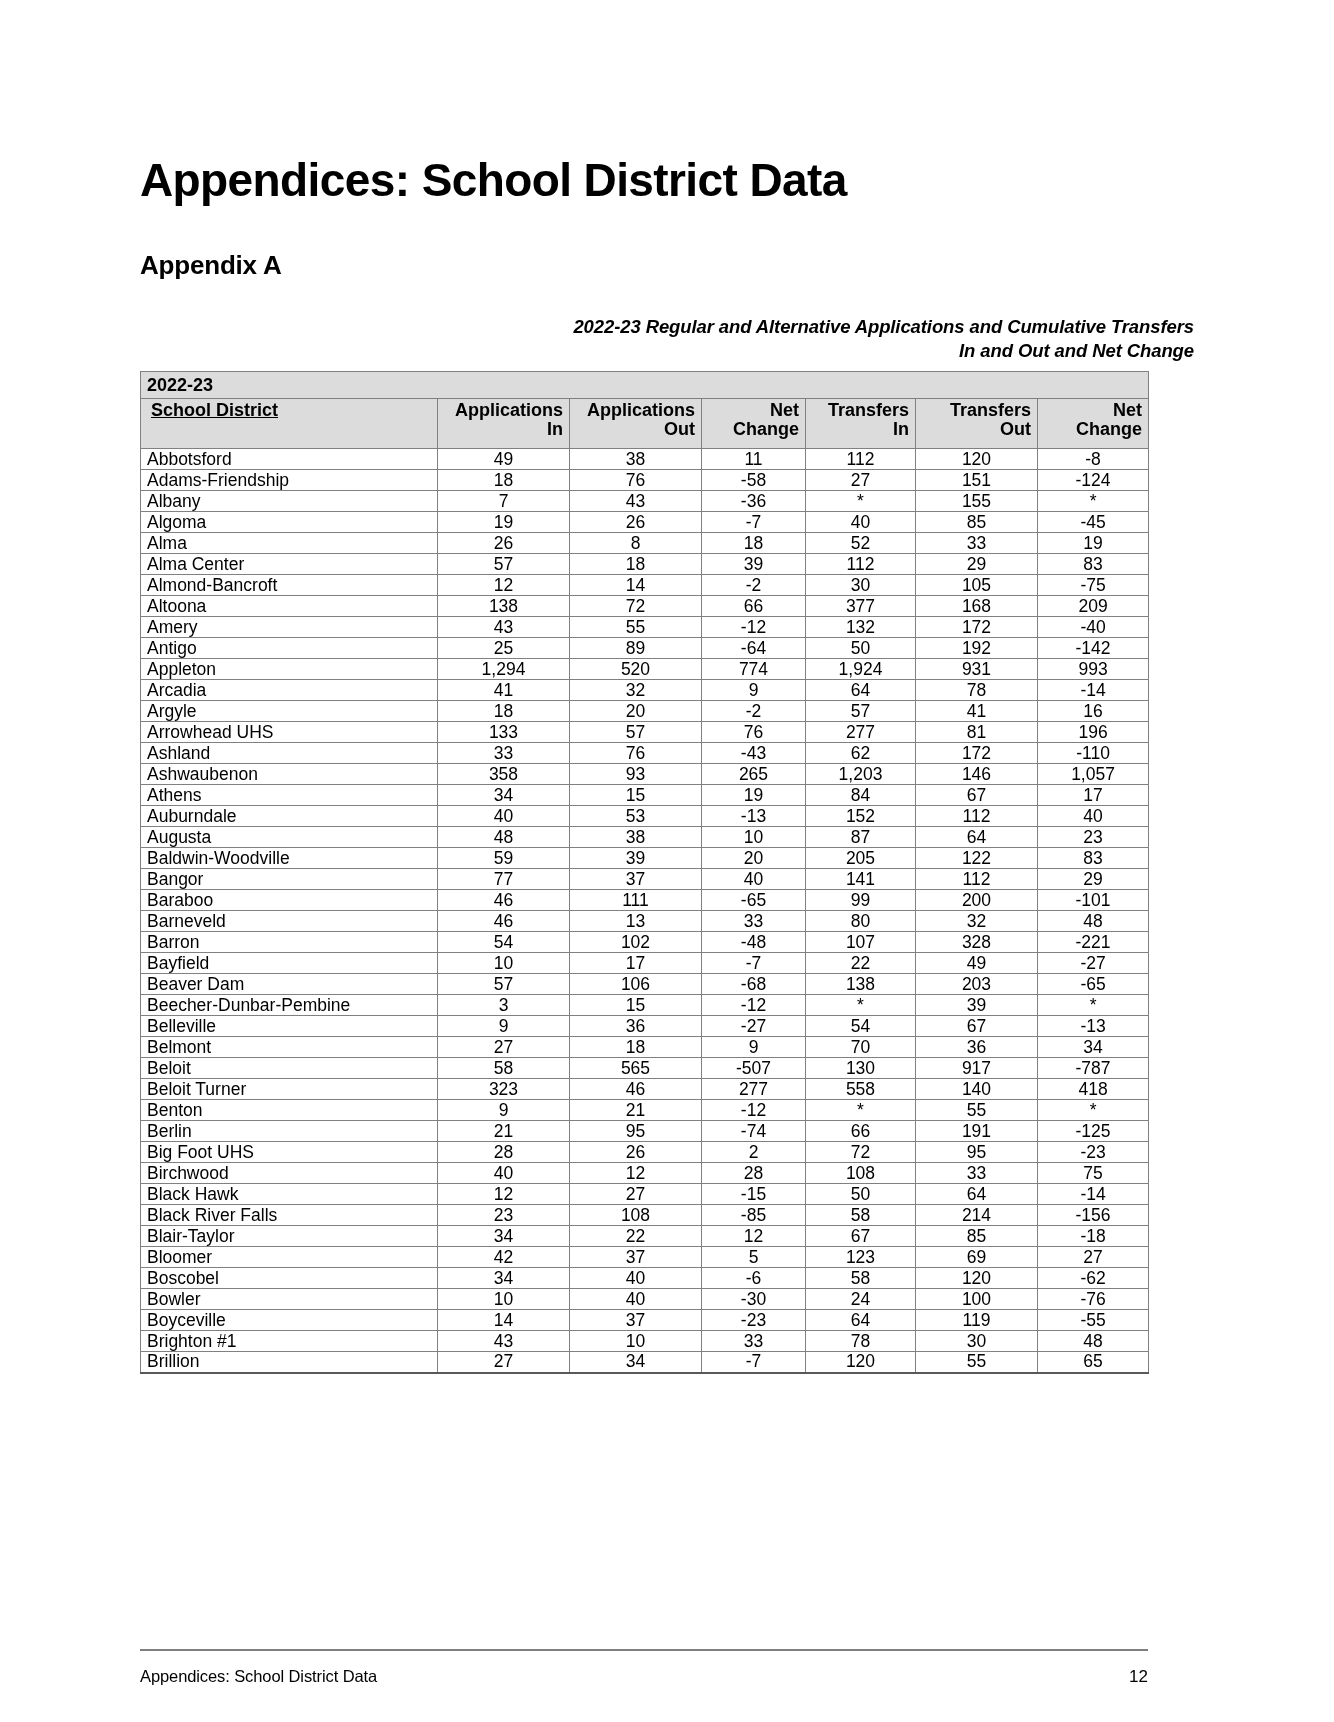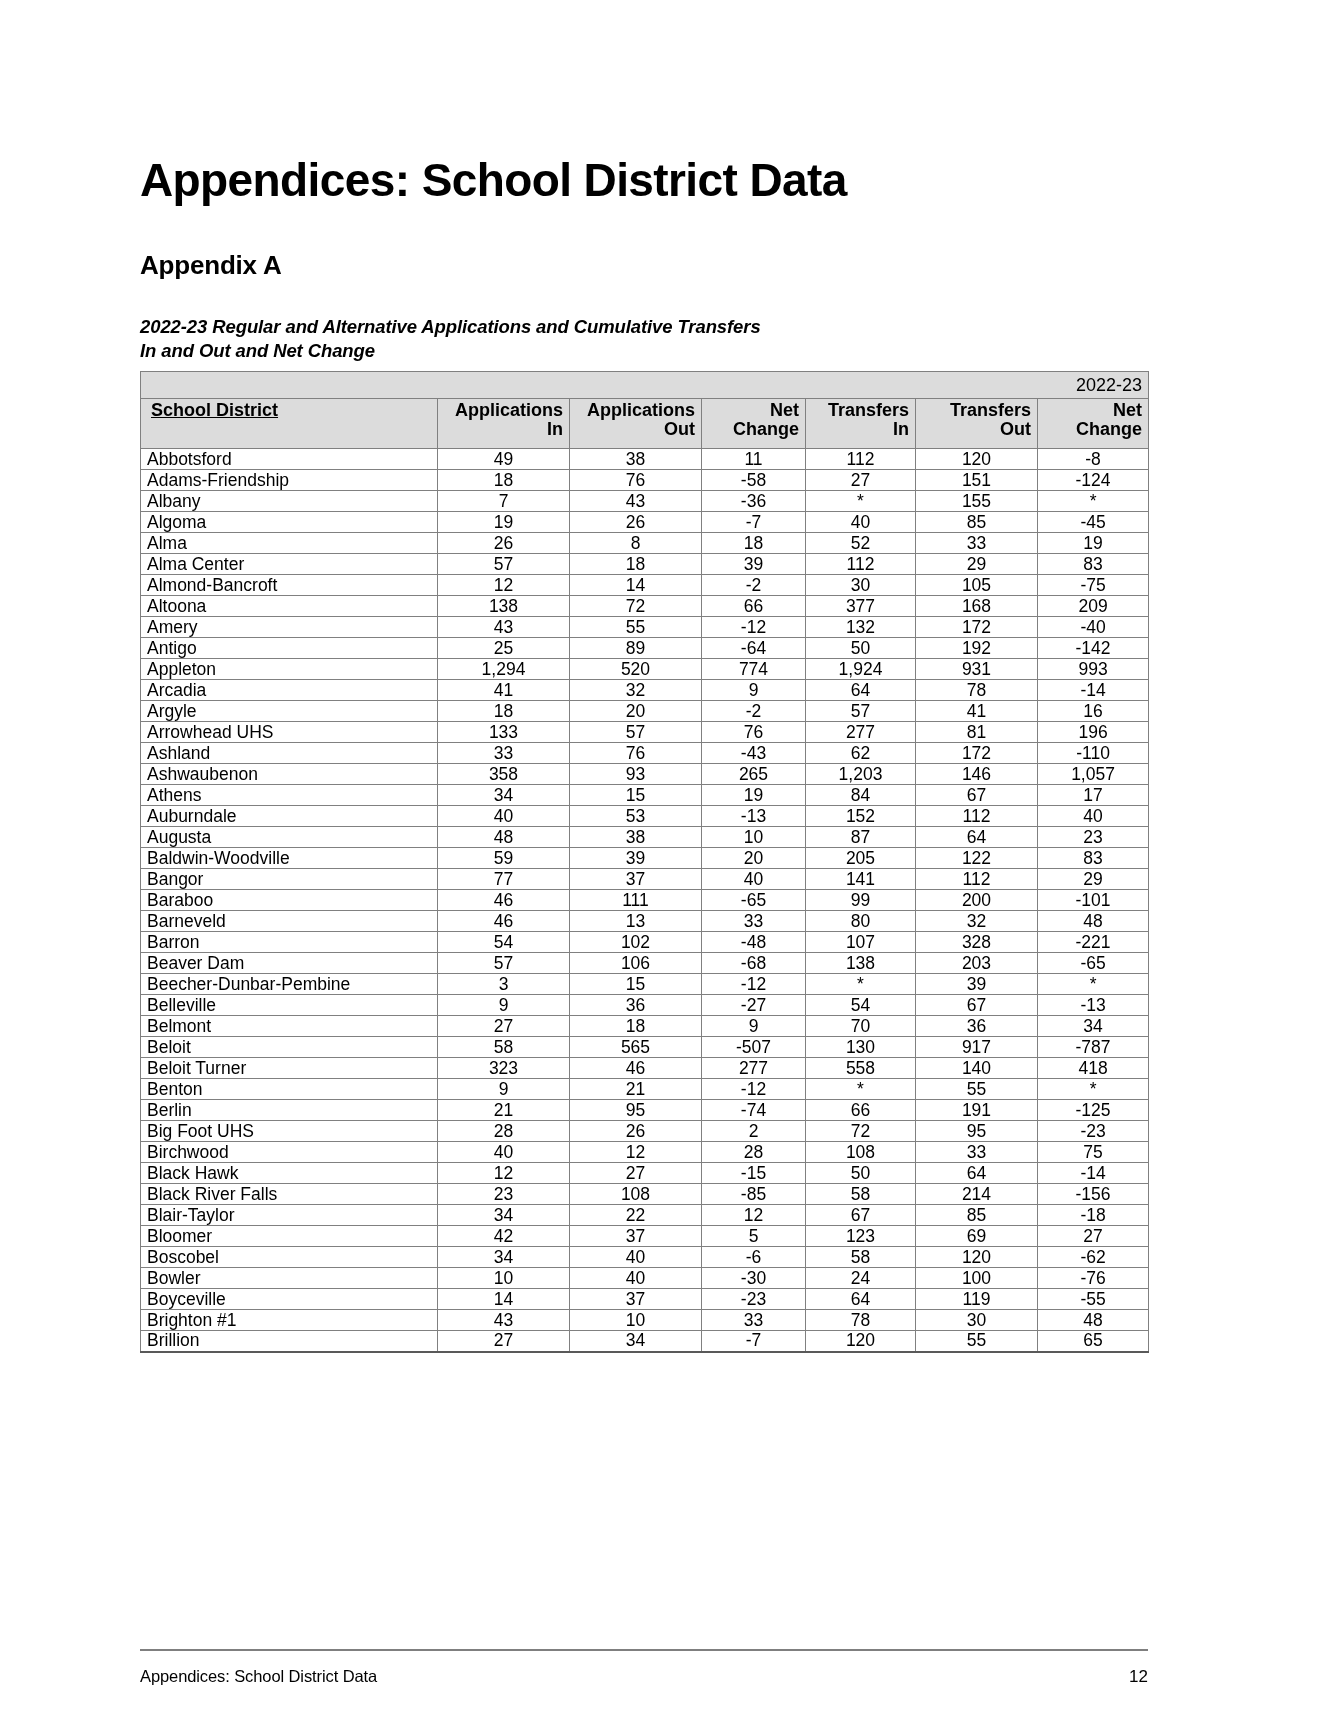--- a/index.html
+++ b/index.html
@@ -48,6 +48,7 @@
     padding-top: 34px;
     line-height: 1.32;
     letter-spacing: -0.1px;
+    text-align: right;
   }
   table.data-table {
     border-collapse: collapse;

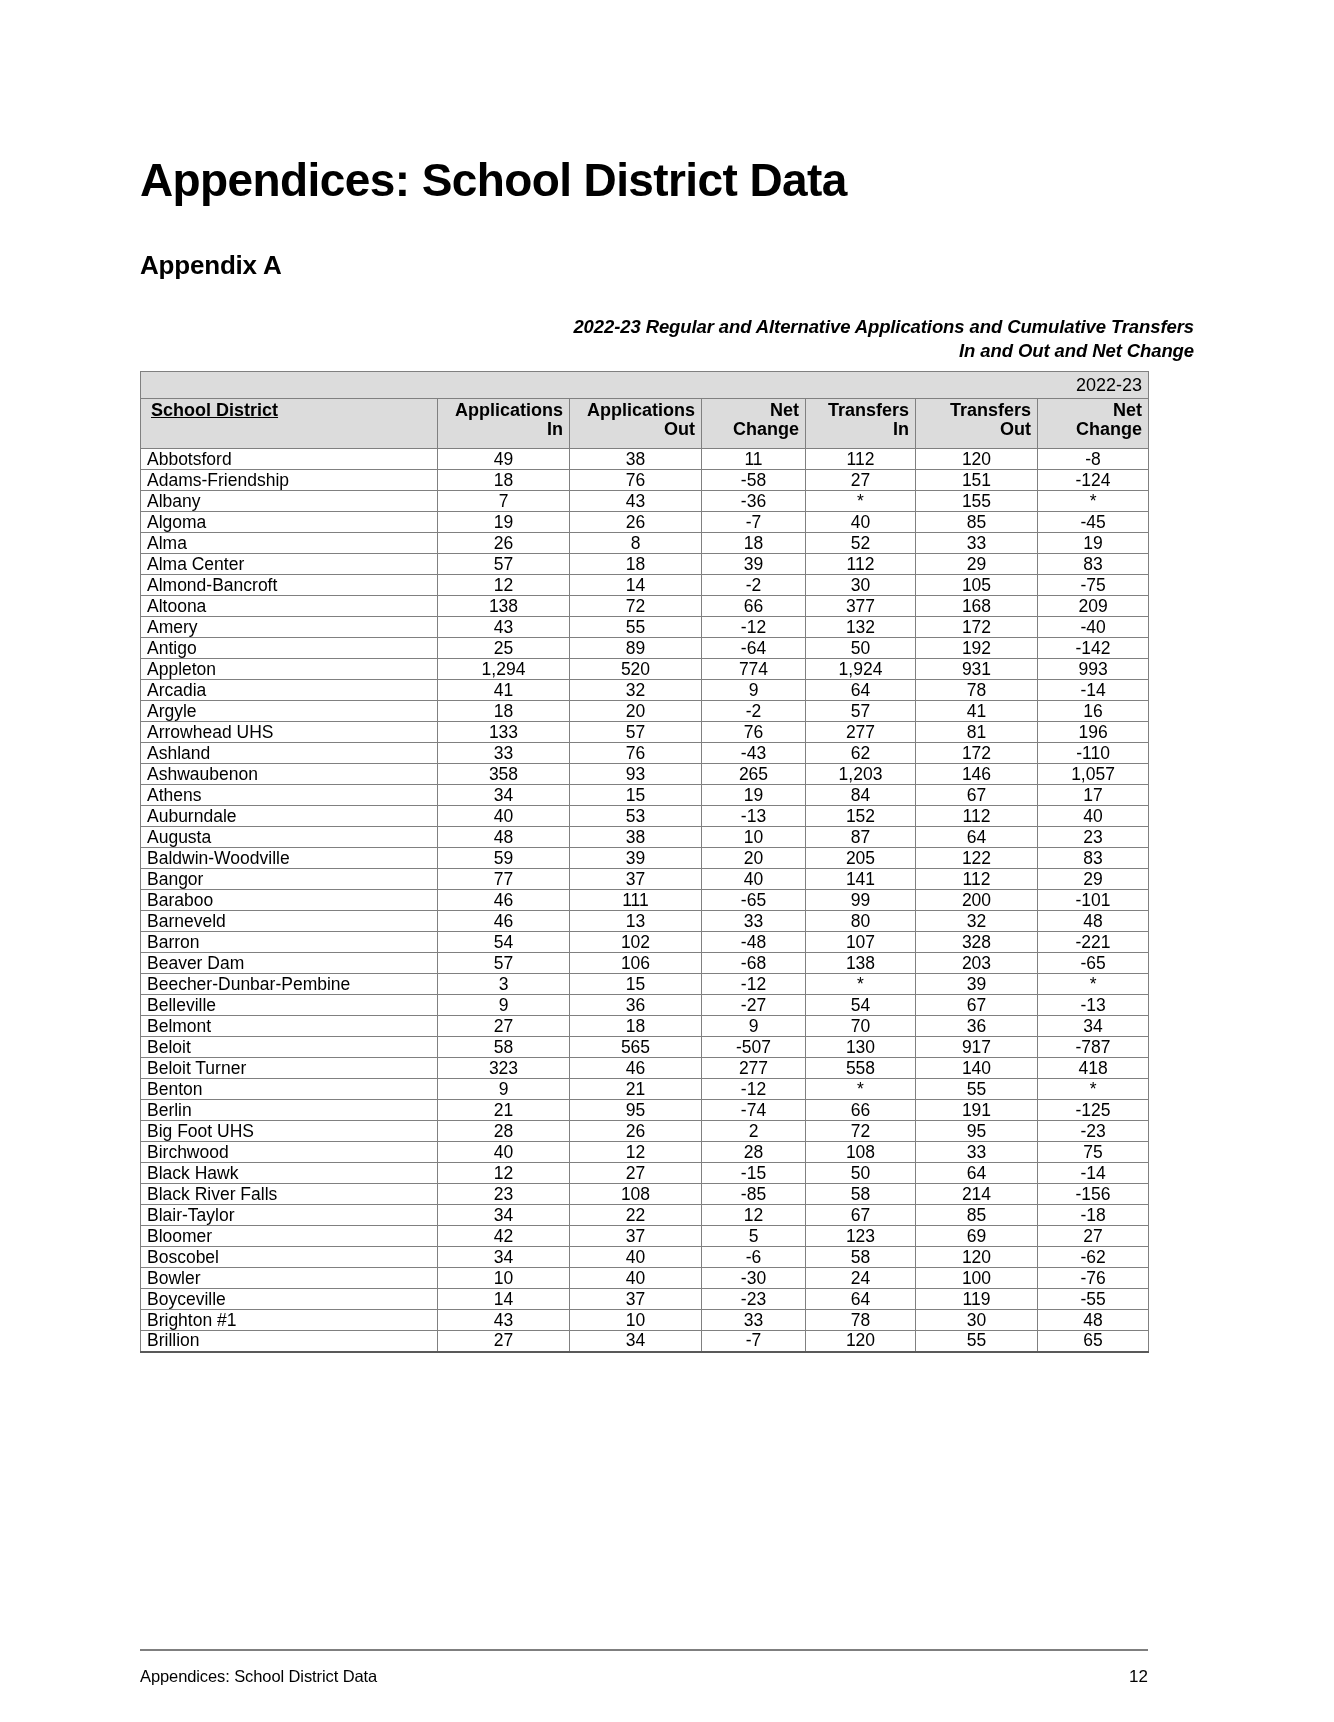--- a/index.html
+++ b/index.html
@@ -69,8 +69,8 @@
   .outer-top td, .outer-top th { border-top: 2px solid #595959; }
   tr.span-row th {
     background: #dcdcdc;
-    text-align: right;
-    font-weight: normal;
+    text-align: left;
+    font-weight: bold;
     font-size: 18px;
     height: 27px;
   }

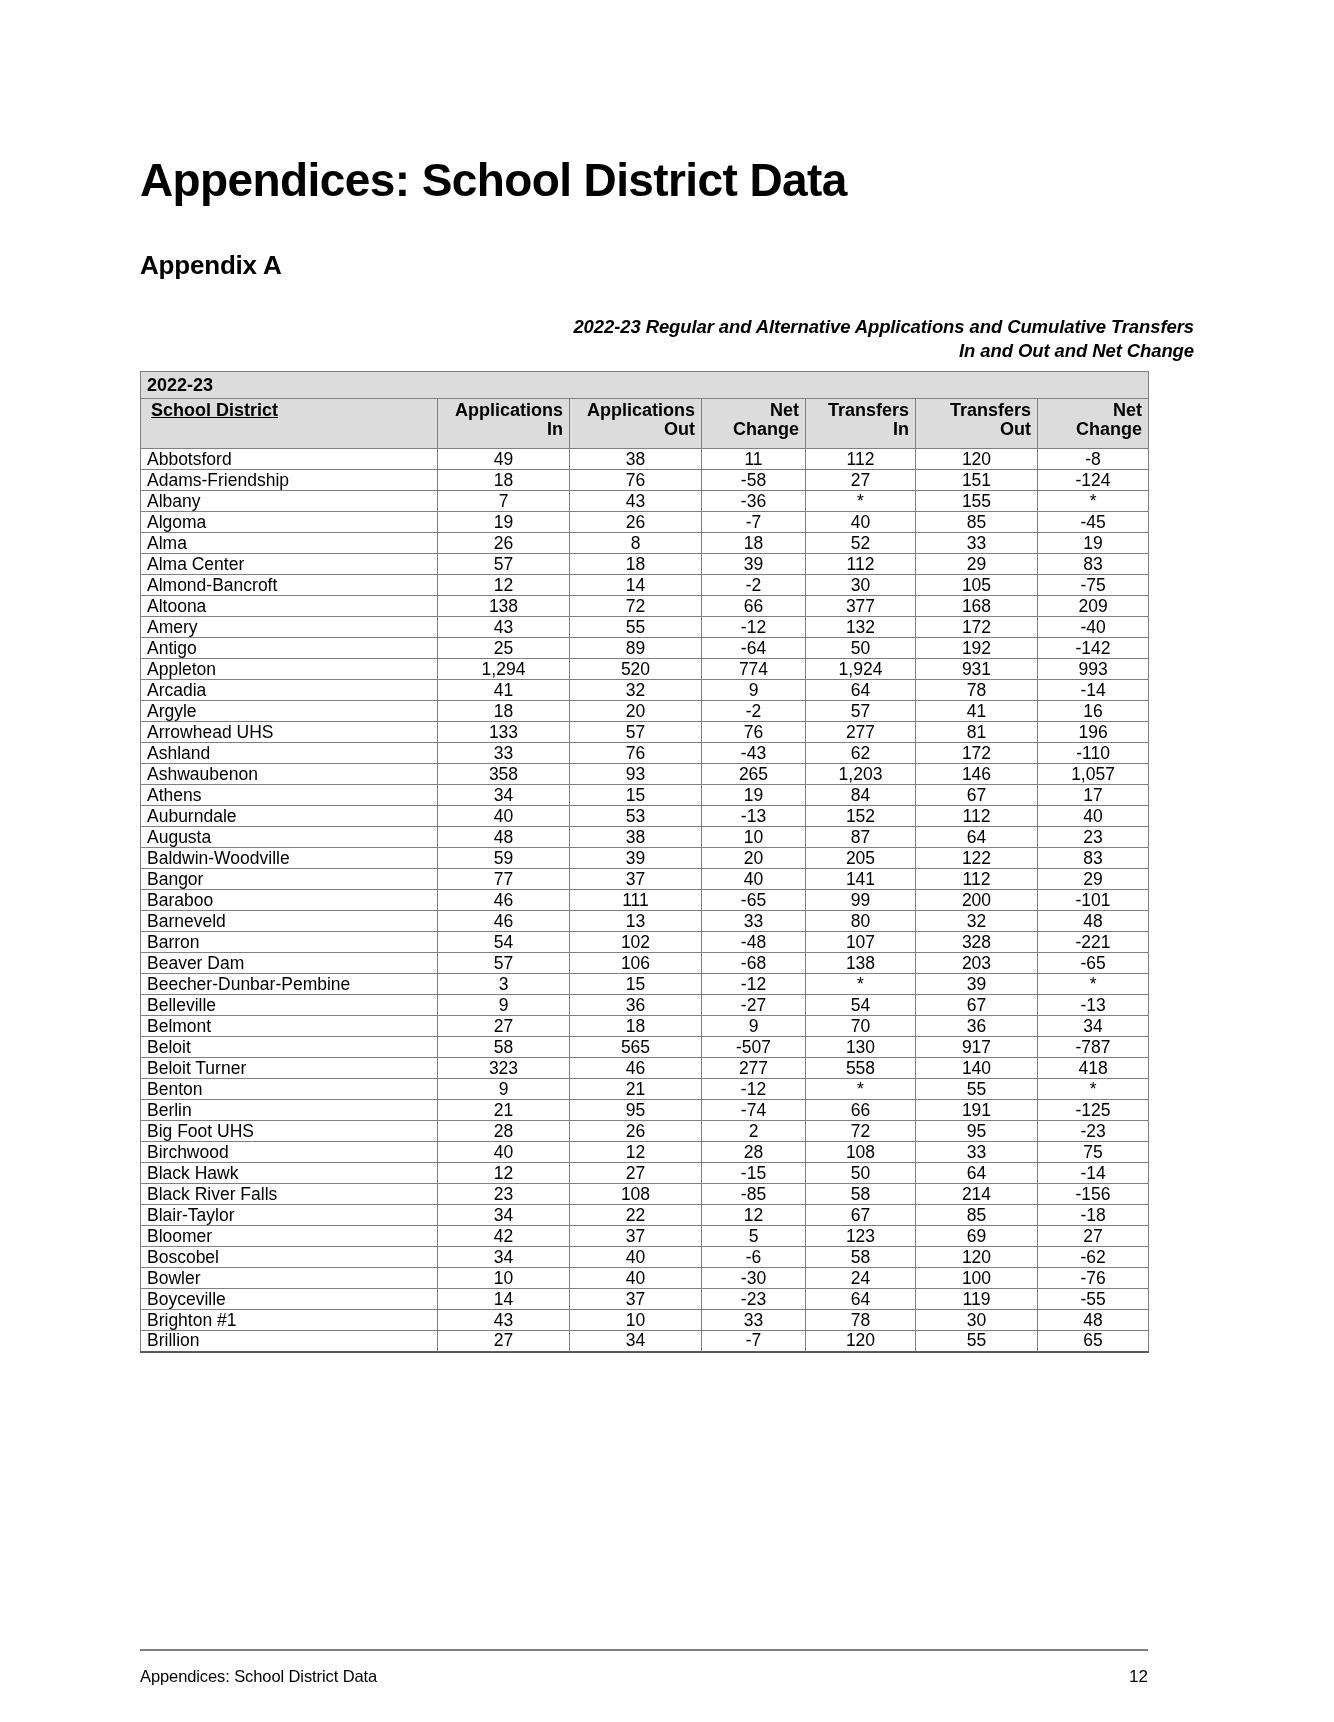--- a/index.html
+++ b/index.html
@@ -405,6 +405,15 @@
           <td class="num-cell">-221</td>
         </tr>
         <tr>
+          <td class="district-cell">Bayfield</td>
+          <td class="num-cell">10</td>
+          <td class="num-cell">17</td>
+          <td class="num-cell">-7</td>
+          <td class="num-cell">22</td>
+          <td class="num-cell">49</td>
+          <td class="num-cell">-27</td>
+        </tr>
+        <tr>
           <td class="district-cell">Beaver Dam</td>
           <td class="num-cell">57</td>
           <td class="num-cell">106</td>

